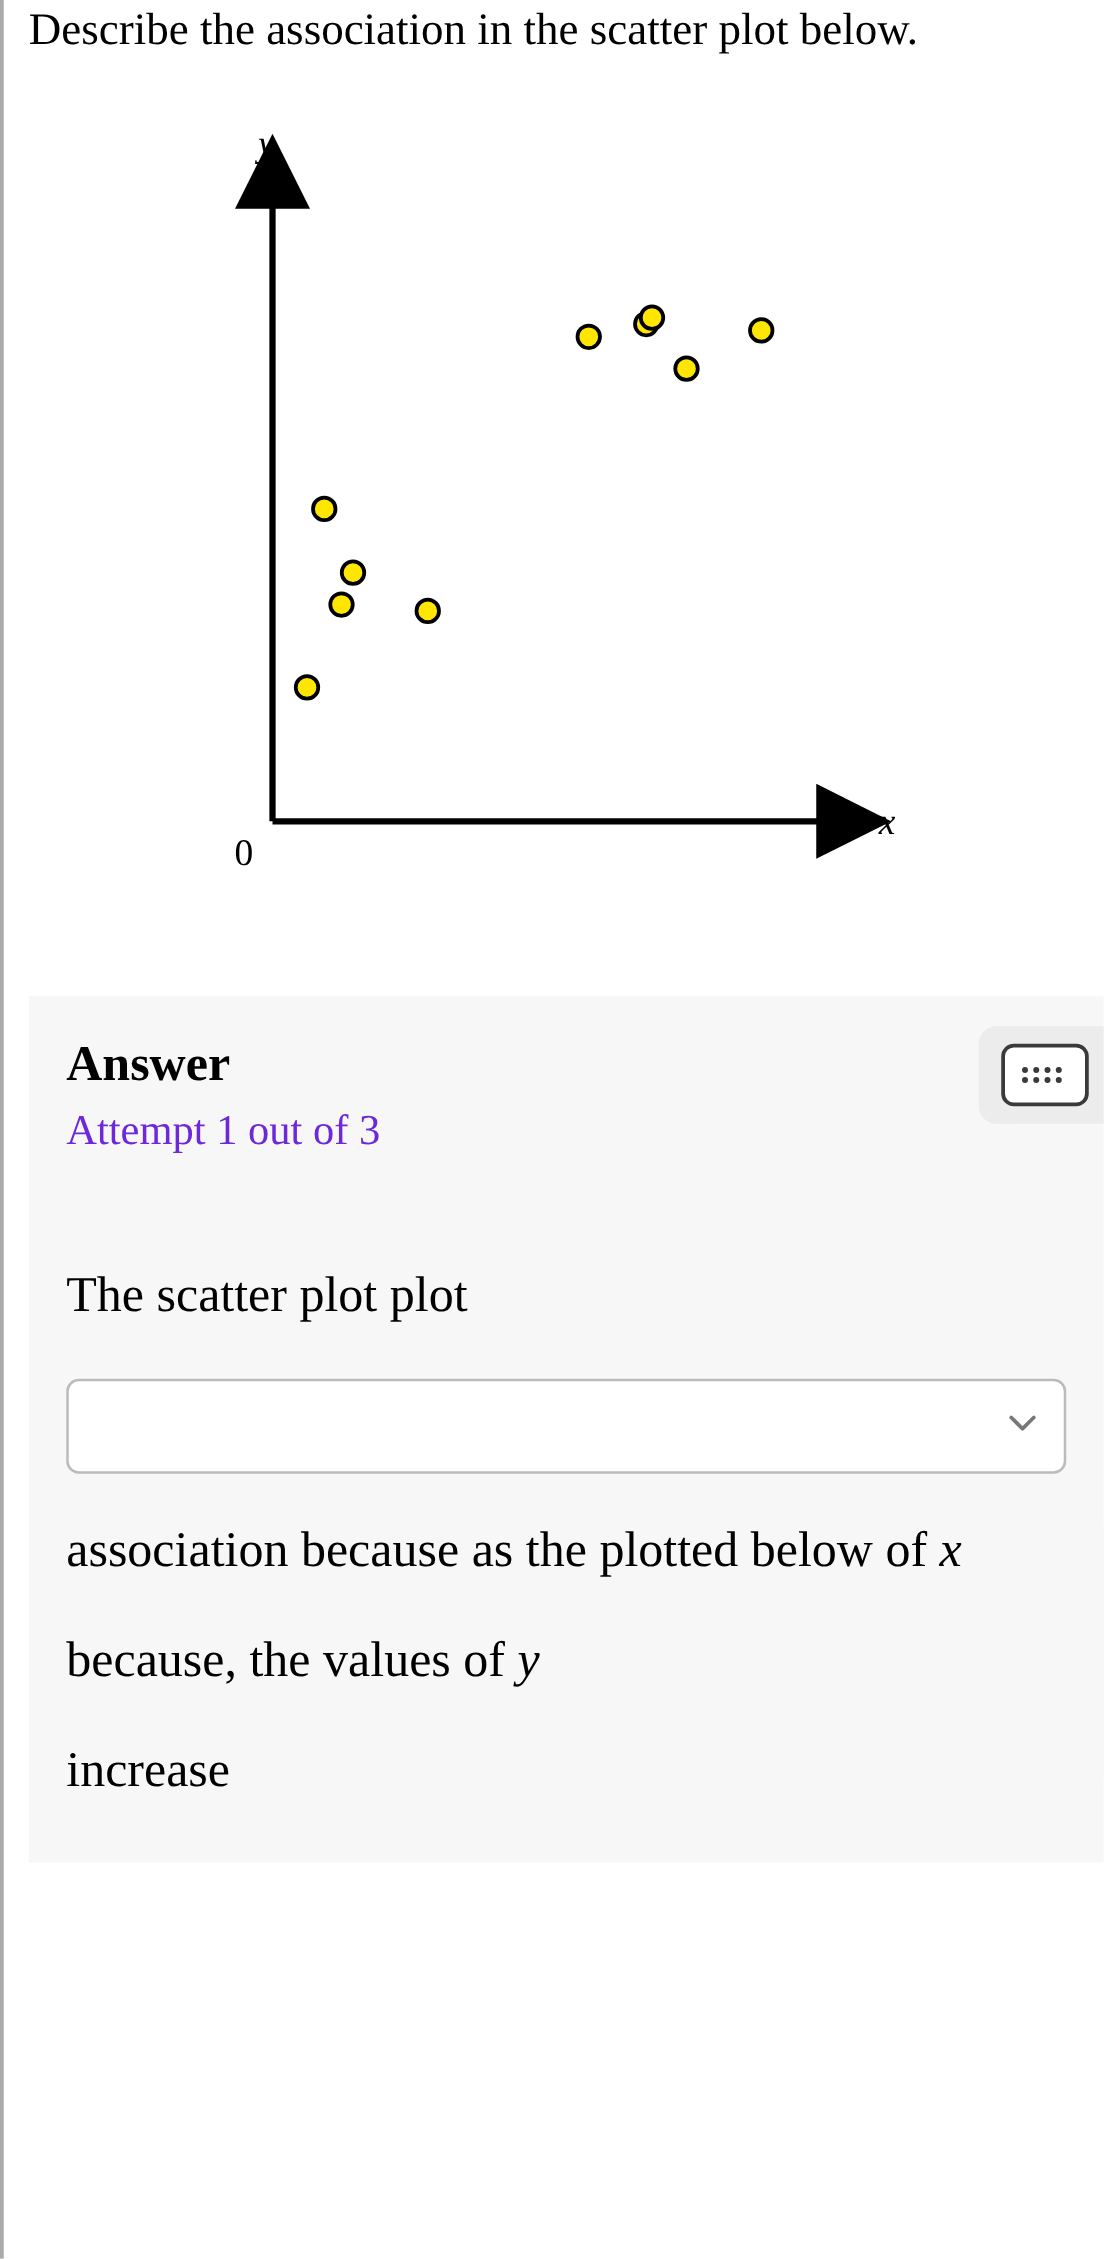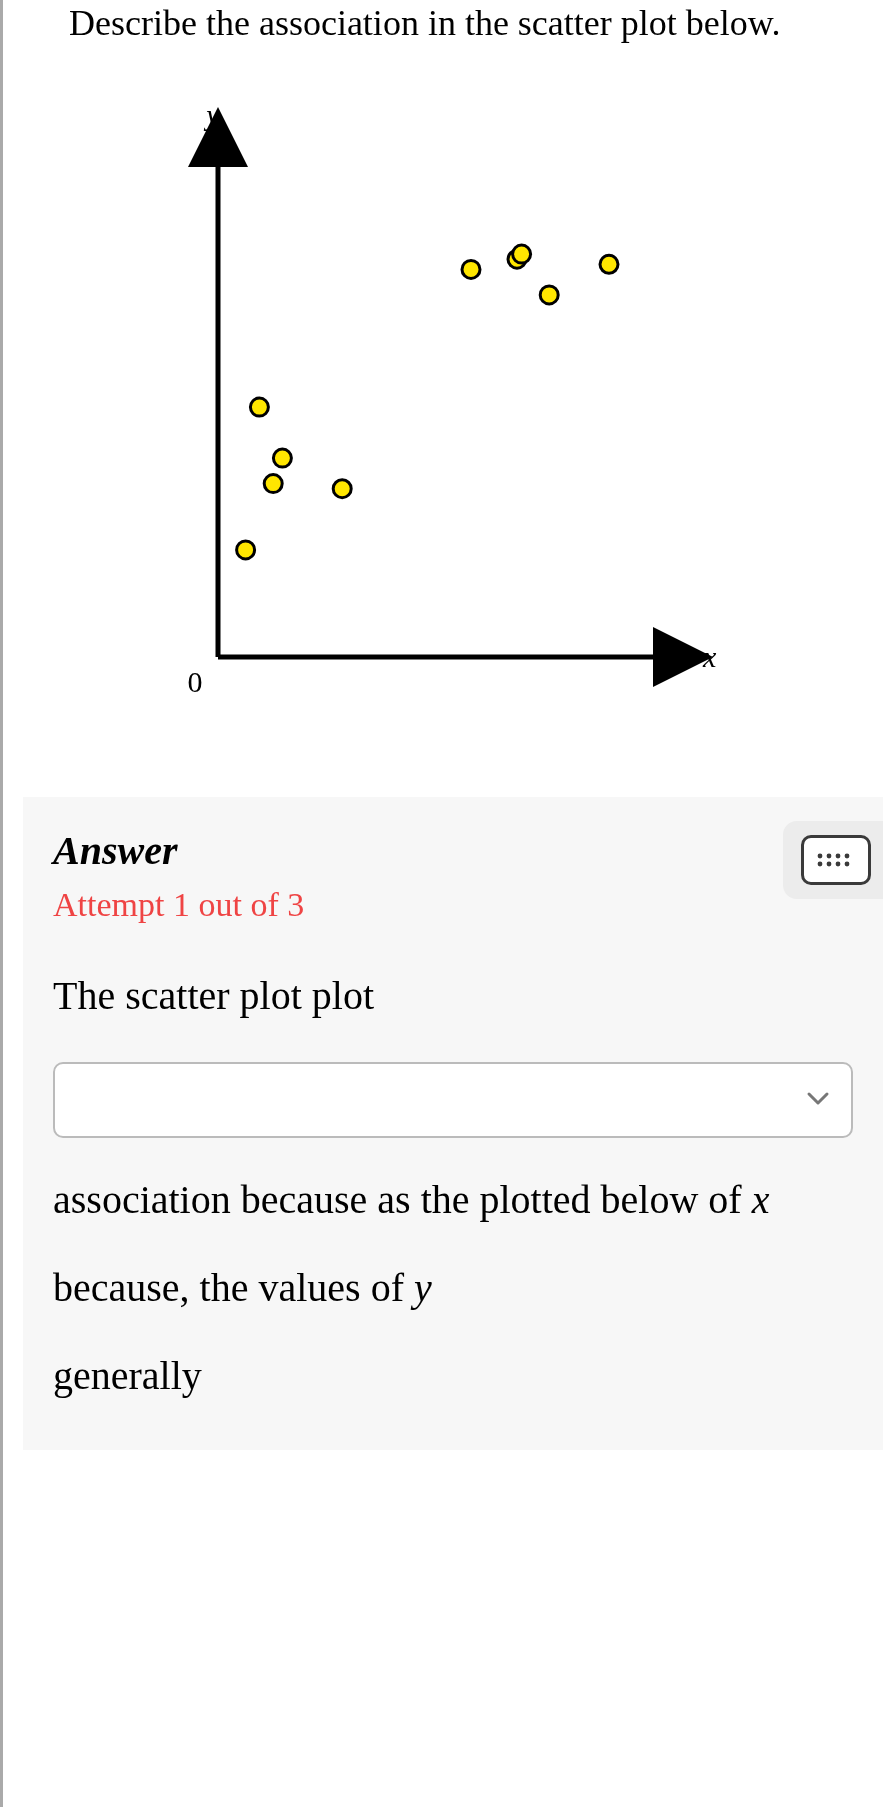--- a/index.html
+++ b/index.html
@@ -19,7 +19,6 @@
   .question-text {
     padding: 0 20px 10px 20px;
     line-height: 1.3;
-    margin-left: 46px;
   }
   .chart-wrap {
     padding: 40px 0 60px 120px;

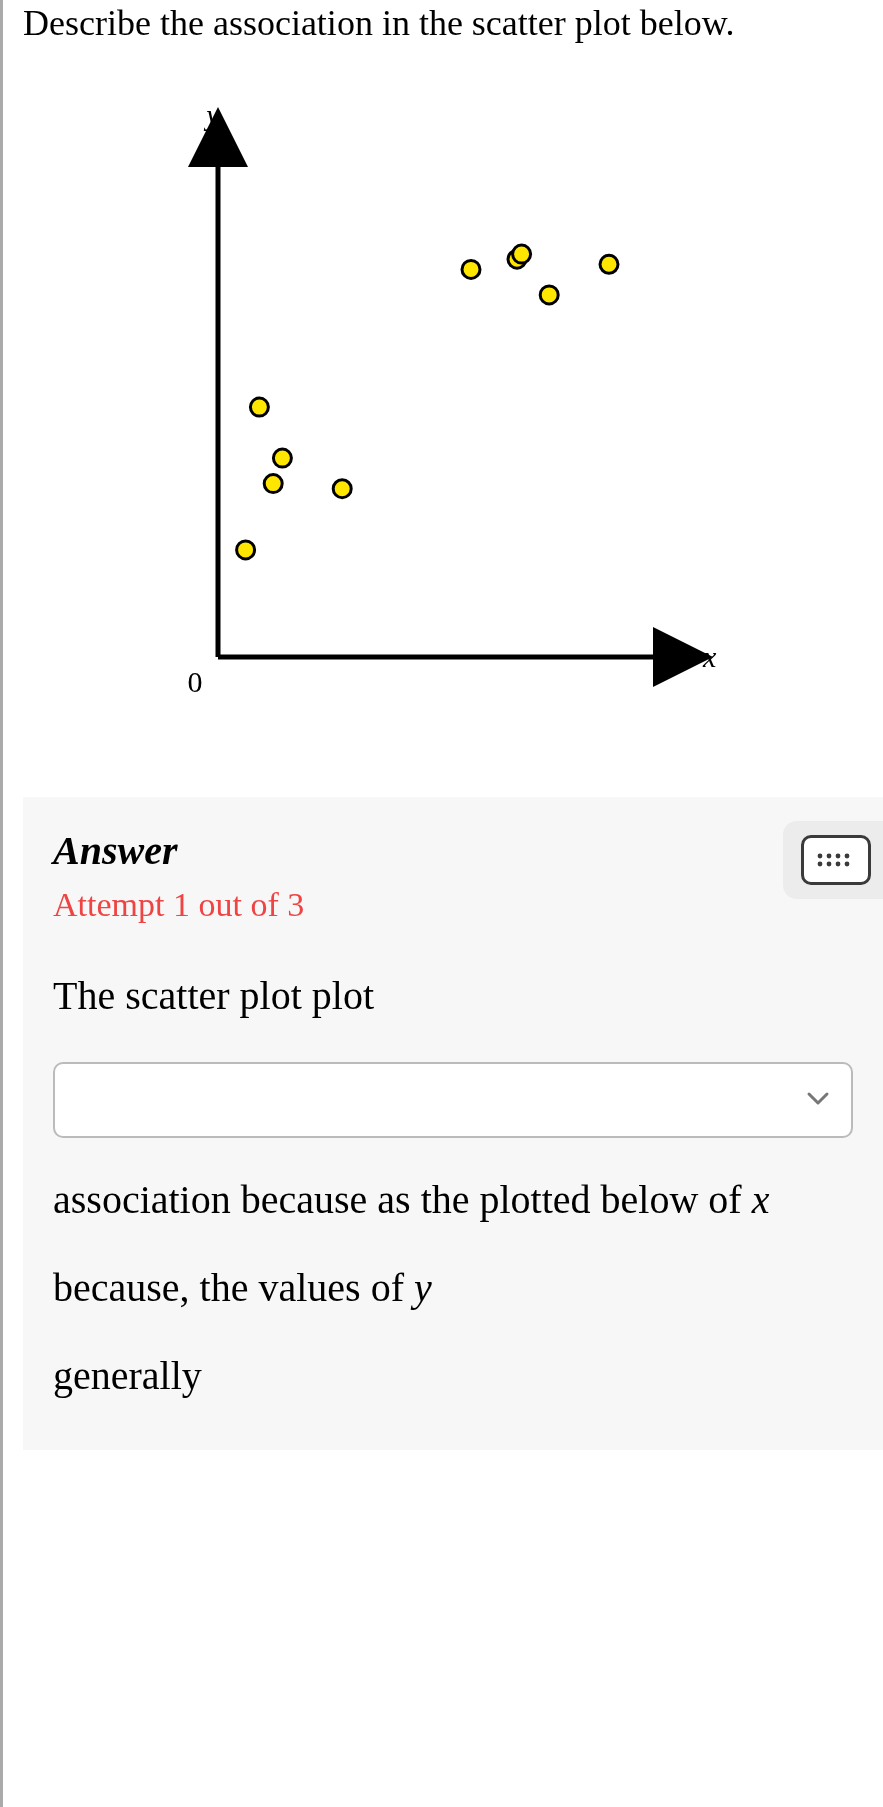--- a/index.html
+++ b/index.html
@@ -36,7 +36,6 @@
     font-weight: bold;
     font-size: 40px;
     margin-bottom: 12px;
-    font-style: italic;
   }
   .attempt-text {
     color: #ef4444;

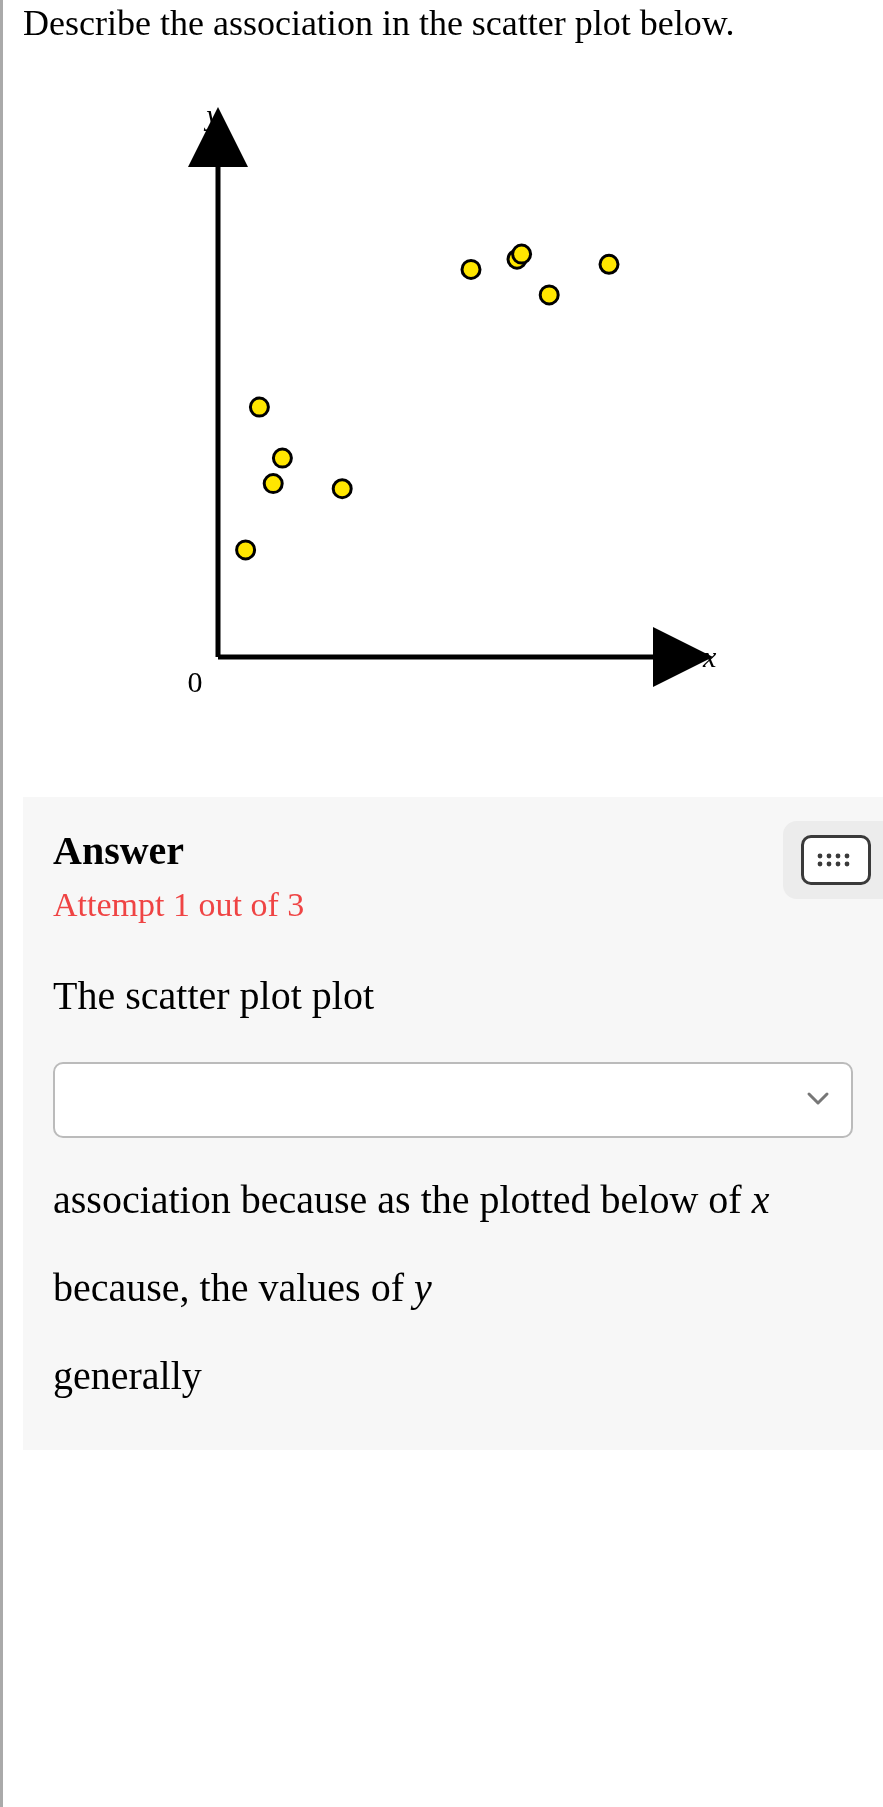--- a/index.html
+++ b/index.html
@@ -38,9 +38,9 @@
     margin-bottom: 12px;
   }
   .attempt-text {
-    color: #ef4444;
+    color: #6d28d9;
     font-size: 34px;
-    margin-bottom: 28px;
+    margin-bottom: 68px;
   }
   .sentence {
     font-size: 40px;

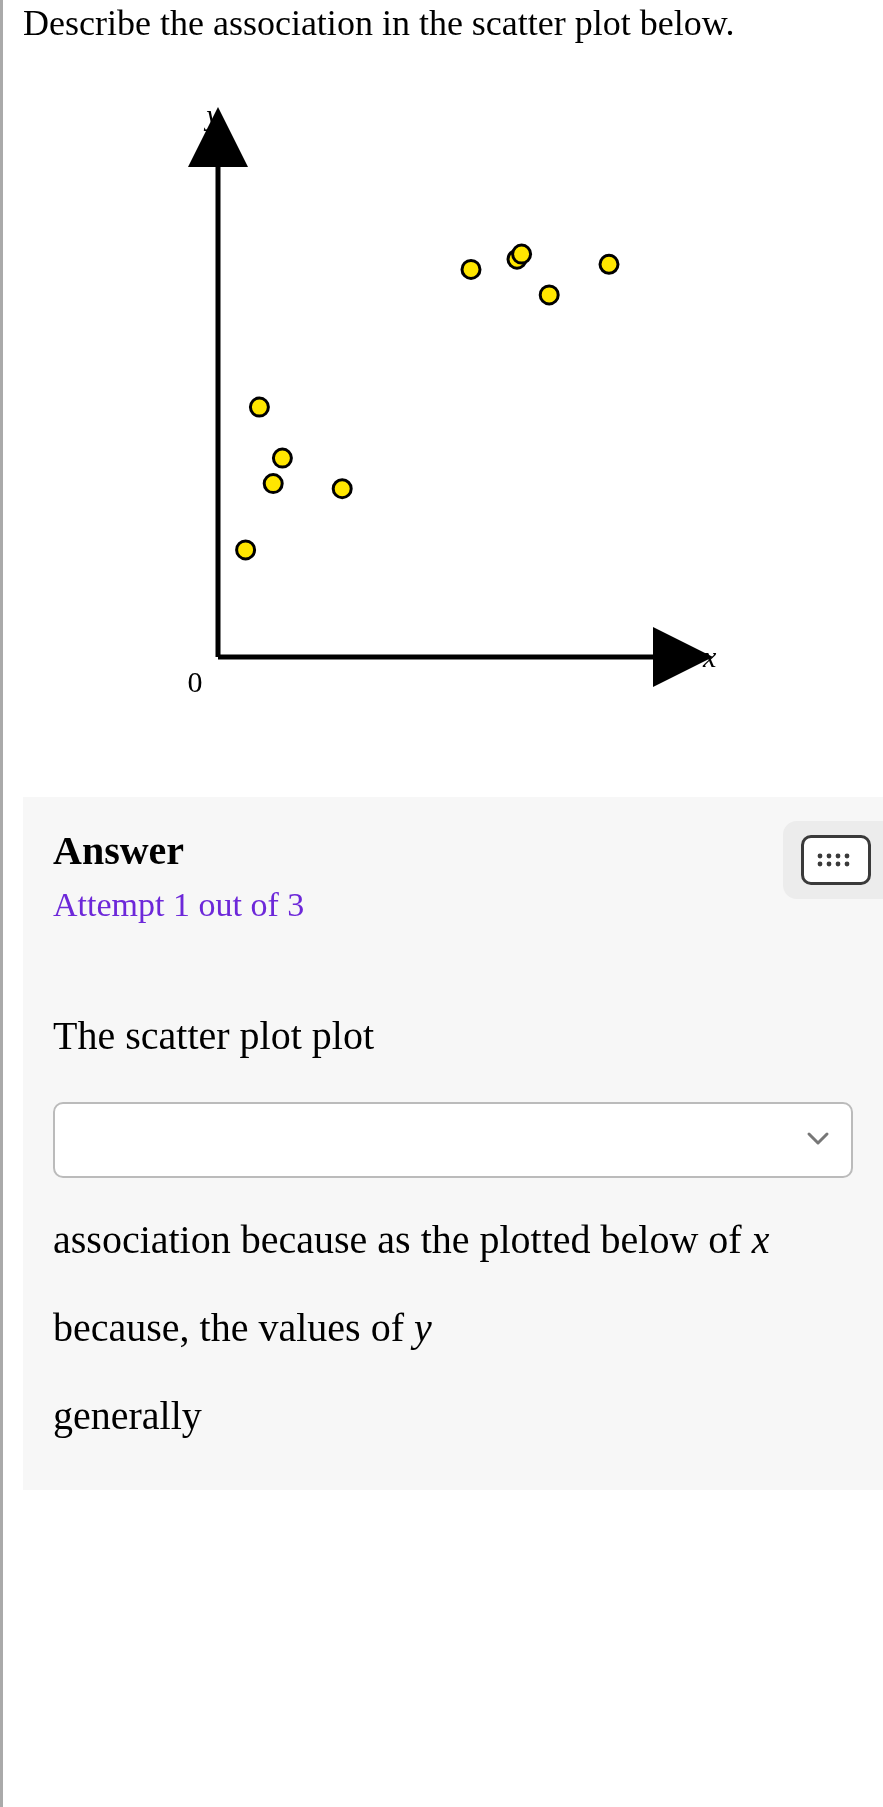--- a/index.html
+++ b/index.html
@@ -166,7 +166,7 @@
 
       <span>association because as the plotted below of </span><span class="math-var">x</span><span> because, the values of </span><span class="math-var">y</span>
       <br>
-      <span>generally</span>
+      <span>increase</span>
     </div>
   </div>
 

